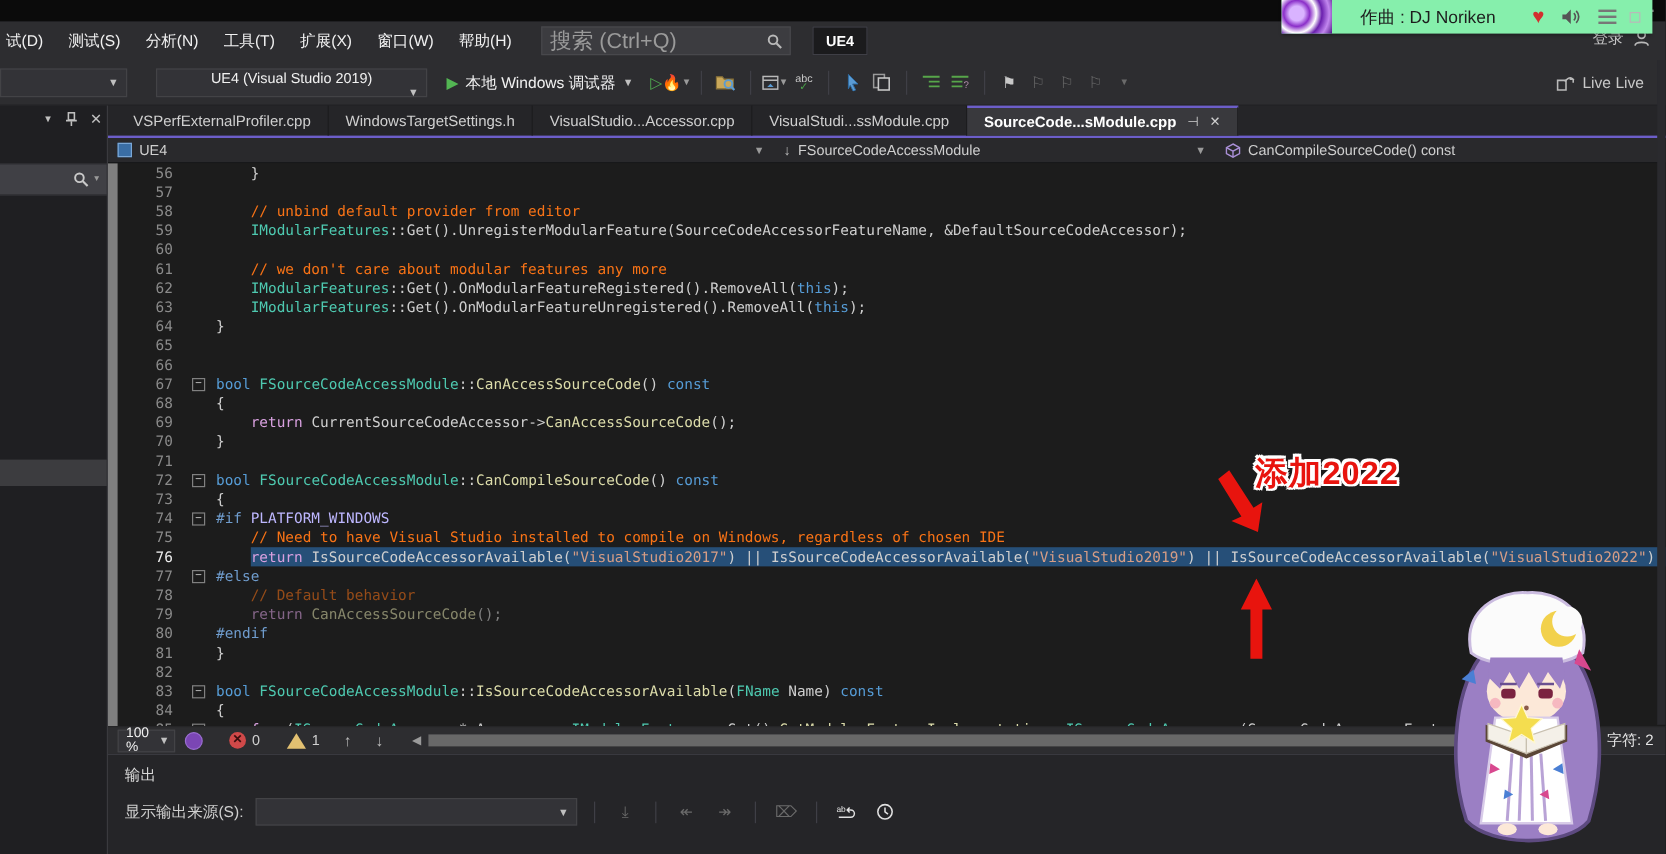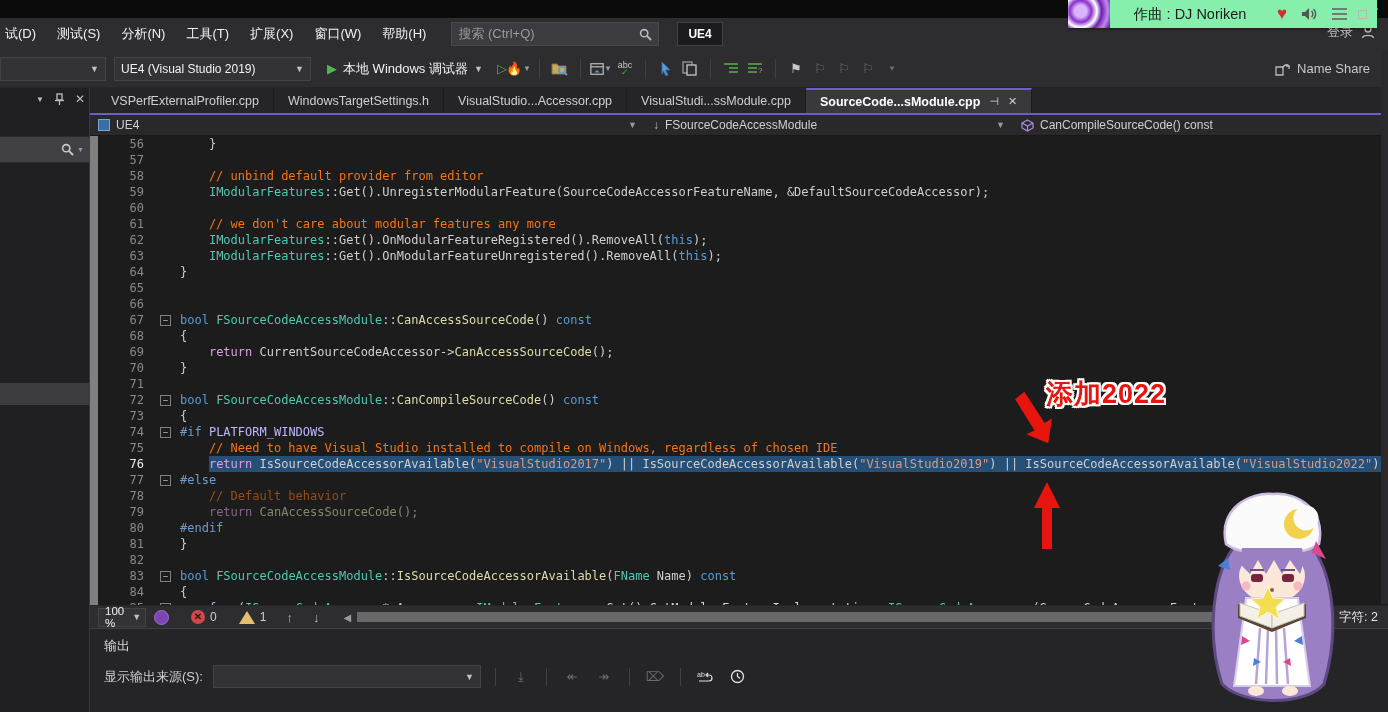--- a/index.html
+++ b/index.html
@@ -17,7 +17,7 @@
   .menu-item { padding:4px 9px; margin-left:3px; cursor:default; white-space:nowrap; }
   .menu-item:first-child { margin-left:-4px; }
   .searchbox { width:208px; height:24px; background:#3c3c40; border:1px solid #48484c;
-    margin-left:16px; display:flex; align-items:center; padding:0 6px; color:#9a9a9a; font-size:13px; }
+    margin-left:16px; display:flex; align-items:center; padding:0 6px; color:#9a9a9a; font-size:18px; }
   .searchbox .ph { flex:1; }
   .ue4-badge { margin-left:18px; background:#1b1b1d; border:1px solid #3f3f46; color:#ffffff;
     font-weight:bold; font-size:12px; padding:4px 10px; }

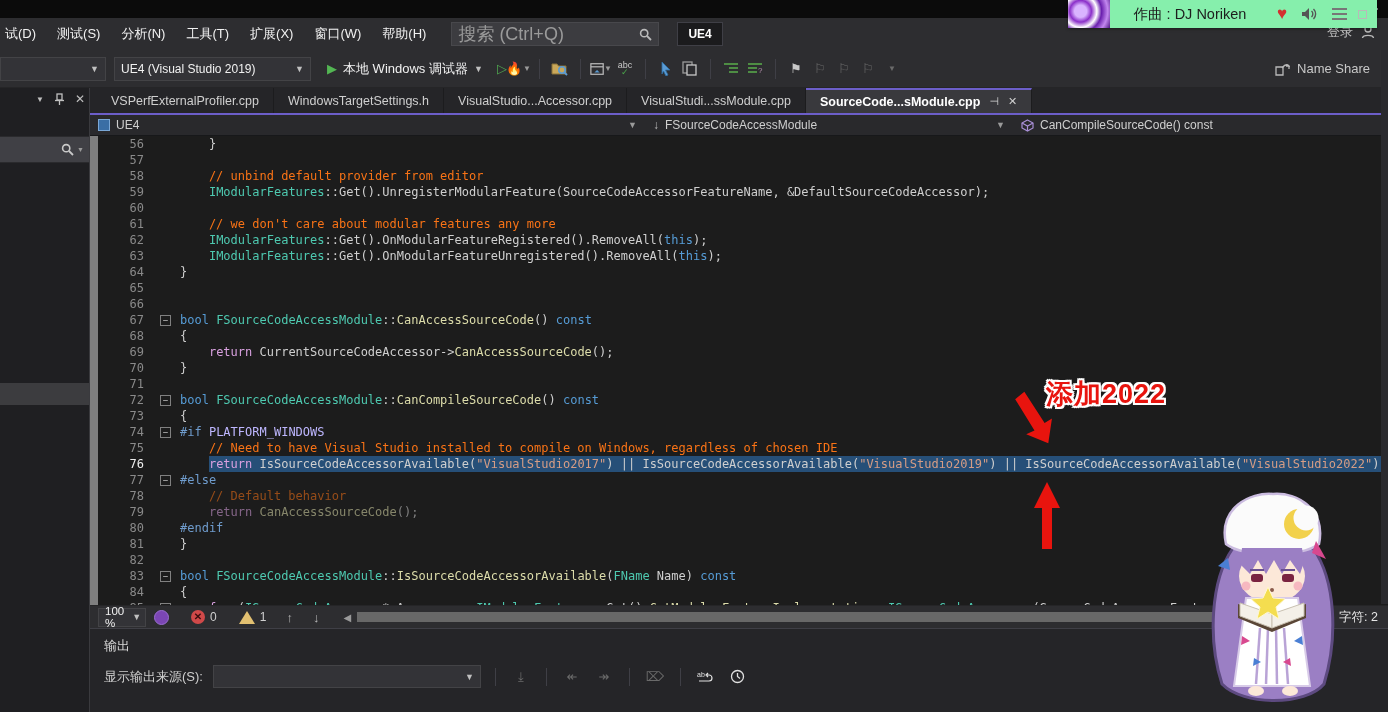--- a/index.html
+++ b/index.html
@@ -30,7 +30,7 @@
     display:flex; align-items:center; padding:0 6px; }
   .combo .caret { margin-left:auto; padding-left:8px; color:#c0c0c0; font-size:9px; }
   .combo-small { width:106px; }
-  .combo-main  { width:197px; margin-left:8px; }
+  .combo-main  { width:226px; margin-left:24px;flex-direction:column; }
   .run-btn { display:flex; align-items:center; gap:6px; margin-left:12px; color:#f1f1f1; font-size:13px; padding:2px 4px; }
   .play { color:#53b653; font-size:13px; }
   .play-outline { color:#53b653; font-size:13px; margin-left:10px; opacity:.9; }

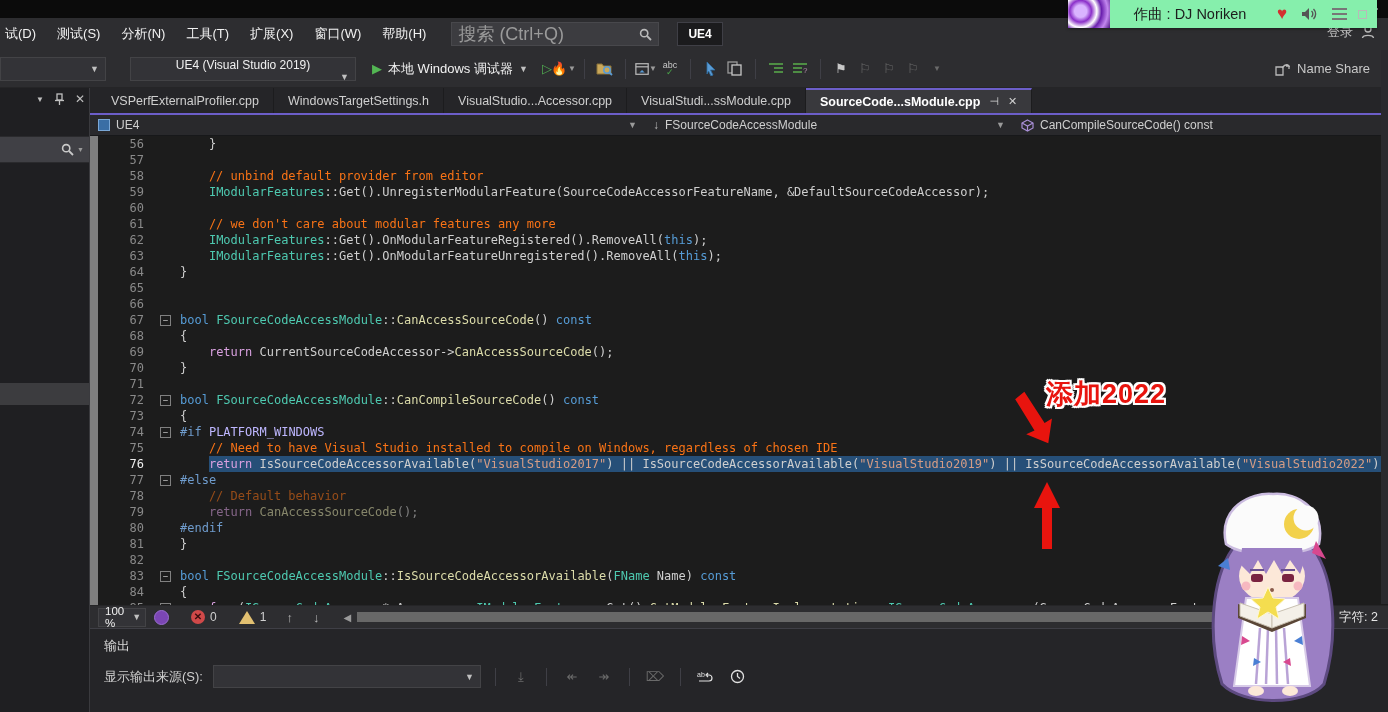--- a/index.html
+++ b/index.html
@@ -255,7 +255,7 @@
         <path d="M2 13 V5 h7 v8 z" fill="none" stroke="#b9b9b9" stroke-width="1.3"></path>
         <path d="M8 6 c4 -5 6 -3 7 -2 l-3 0 m3 0 l0 3" fill="none" stroke="#b9b9b9" stroke-width="1.3"></path>
       </svg>
-      <span>Name Share</span>
+      <span>Live Live</span>
     </div>
   </div>
 

